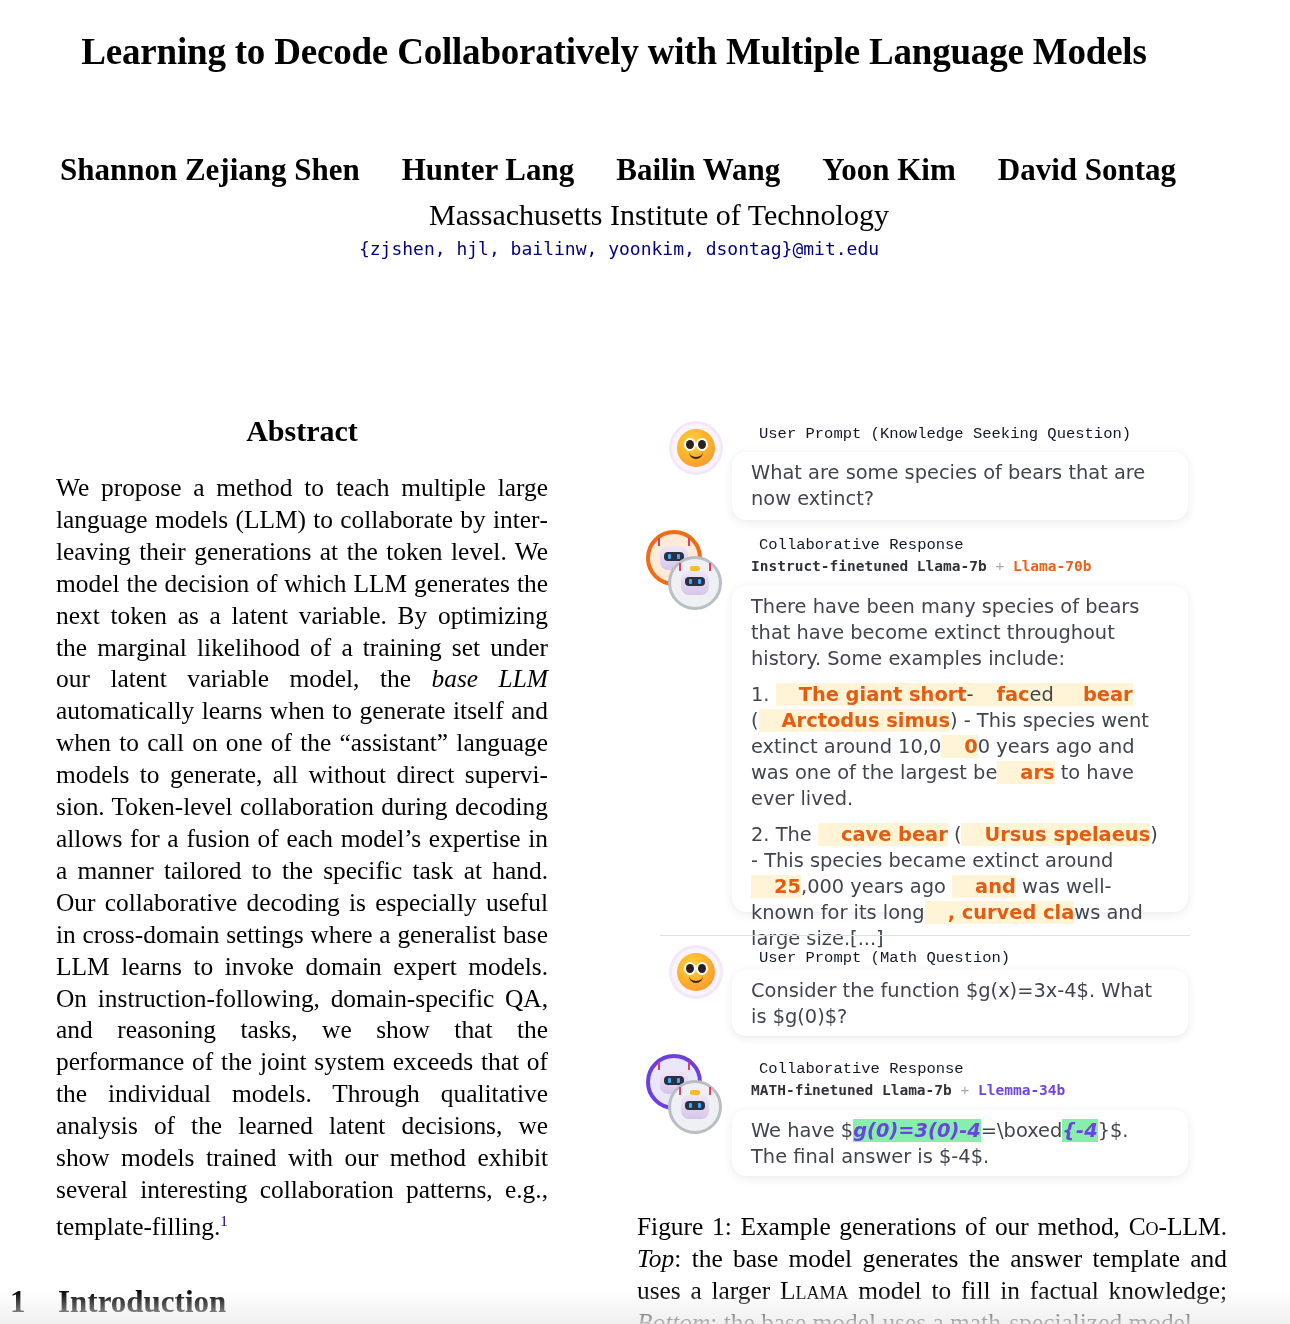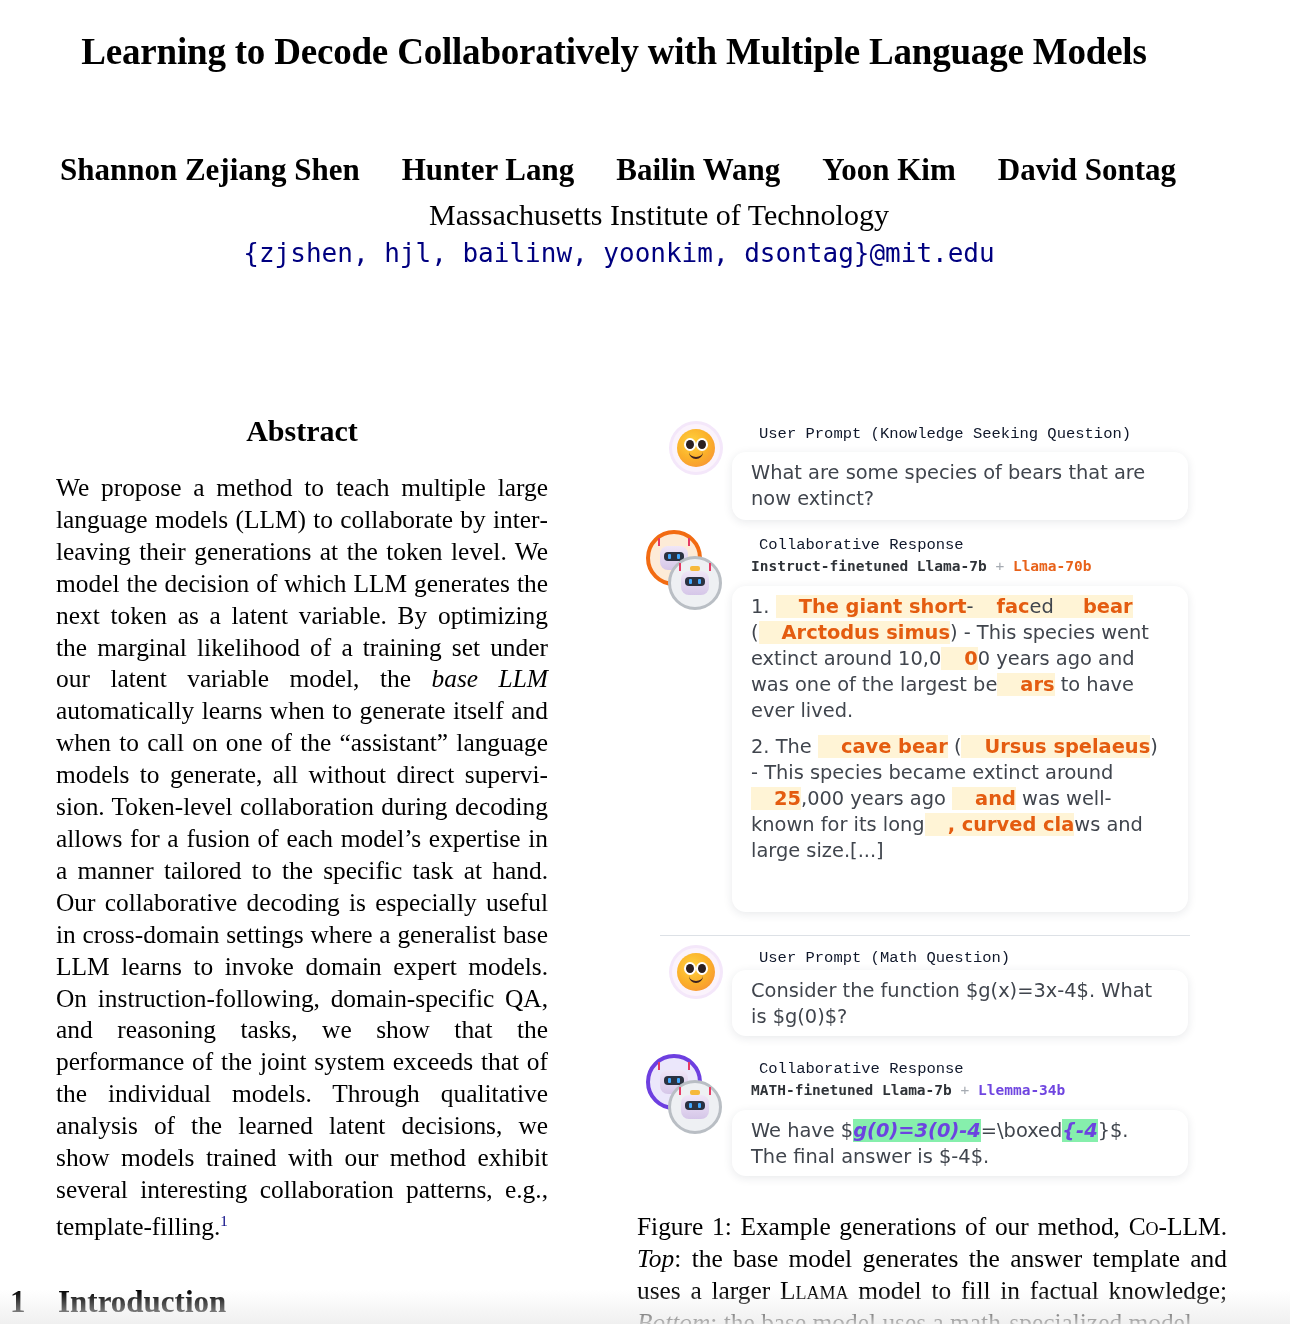--- a/index.html
+++ b/index.html
@@ -8,7 +8,7 @@
   .authors { position:absolute; top:152px; left:0; width:1236px; display:flex; justify-content:center; gap:0; font-weight:bold; font-size:31px; }
   .authors span { margin:0 21px; }
   .affil { position:absolute; top:198px; left:0; width:1238px; text-align:center; font-size:30px;padding-left:40px; }
-  .email { position:absolute; top:238px; left:0; width:1238px; text-align:center; font-family:"DejaVu Sans Mono", monospace; font-size:26px; color:#000080; }
+  .email { position:absolute; top:238px; left:0; width:1238px; text-align:center; font-family:"DejaVu Sans Mono", monospace; font-size:18px; color:#000080; }
 
   .abs-heading { position:absolute; left:56px; width:492px; top:414px; text-align:center; font-weight:bold; font-size:30px; }
   .abstract { position:absolute; left:56px; top:472px; width:492px; font-size:25.4px; line-height:31.9px; text-align:justify; hyphens:manual; }

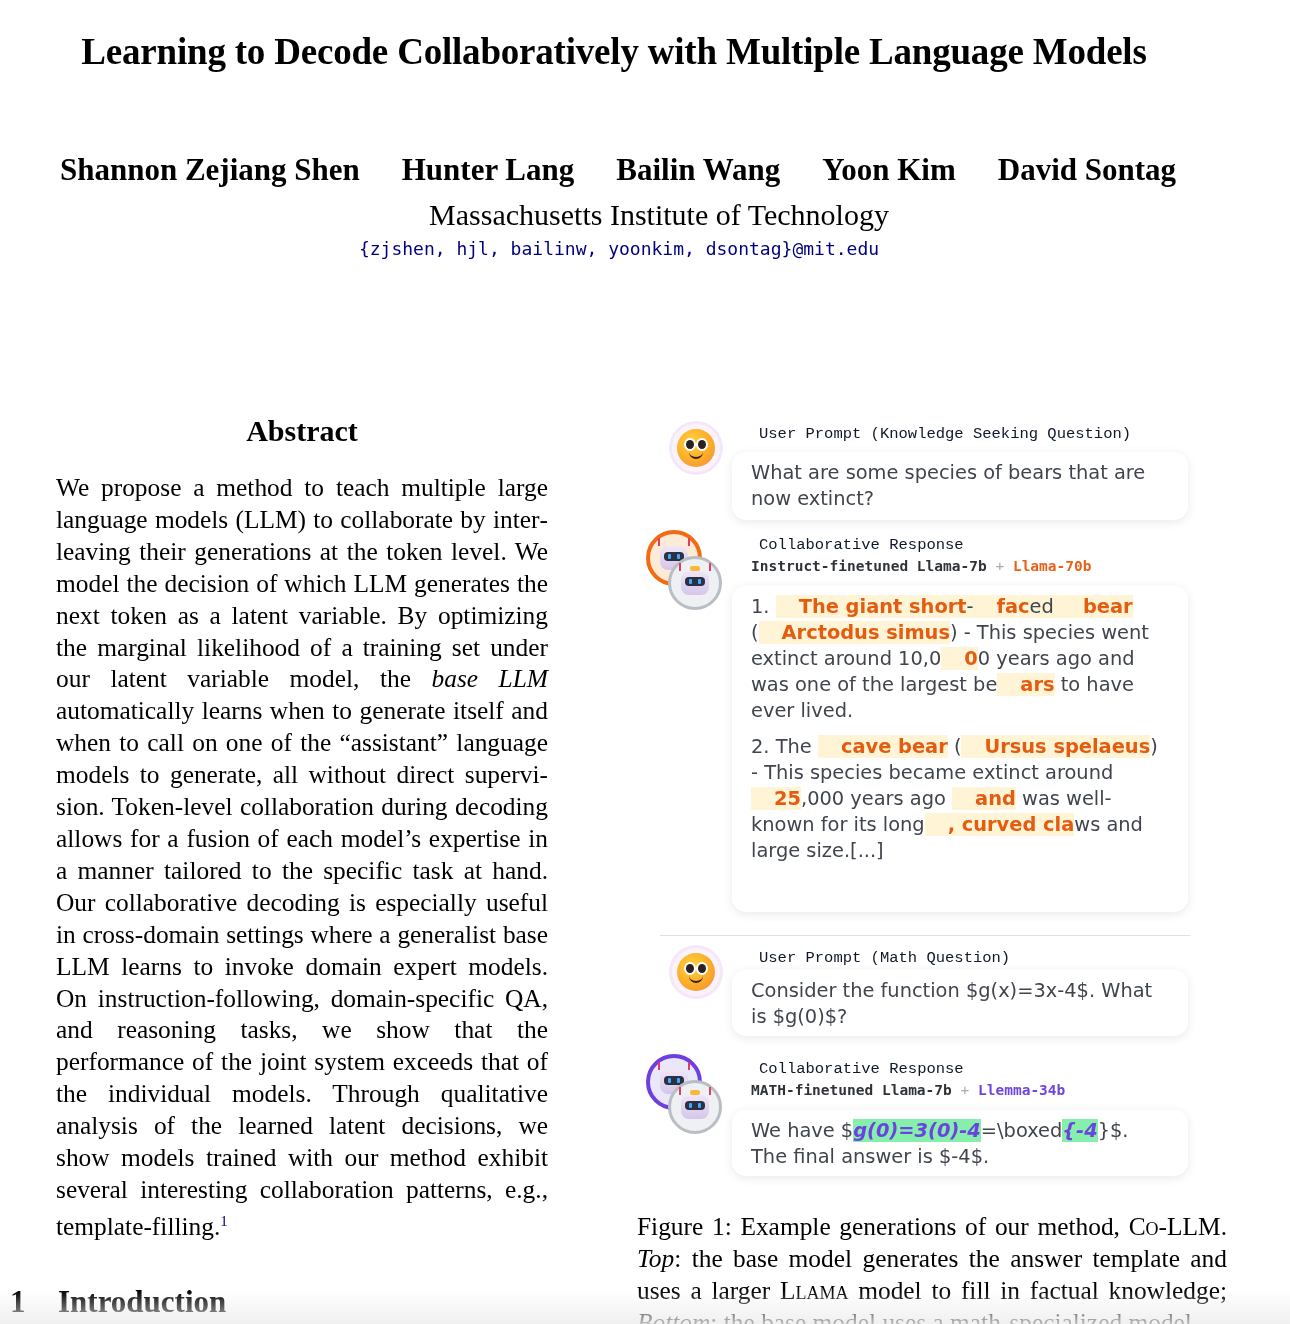--- a/index.html
+++ b/index.html
@@ -108,6 +108,7 @@
     <span class="orange">Llama-70b</span>
   </div>
   <div class="bubble" style="top:176px; height:326px;">
+    <p>There have been many species of bears that have become extinct throughout history. Some examples include:</p>
     <p><span class="">1. </span><span class="ho">The giant short</span><span class="hl">-</span><span class="ho">fac</span><span class="hl">ed </span><span class="ho">bear</span><span class=""> (</span><span class="ho">Arctodus simus</span><span class="">) - This species went extinct around 10,0</span><span class="ho">0</span><span class="">0 years ago and was one of the largest be</span><span class="ho">ars</span><span class=""> to have ever lived.</span></p>
     <p><span class="">2. The </span><span class="ho">cave bear</span><span class=""> (</span><span class="ho">Ursus spelaeus</span><span class="">) - This species became extinct around </span><span class="ho">25</span><span class="">,000 years ago </span><span class="ho">and</span><span class=""> was well-known for its long</span><span class="ho">, curved cla</span><span class="">ws and large size.[...]</span></p>
   </div>

